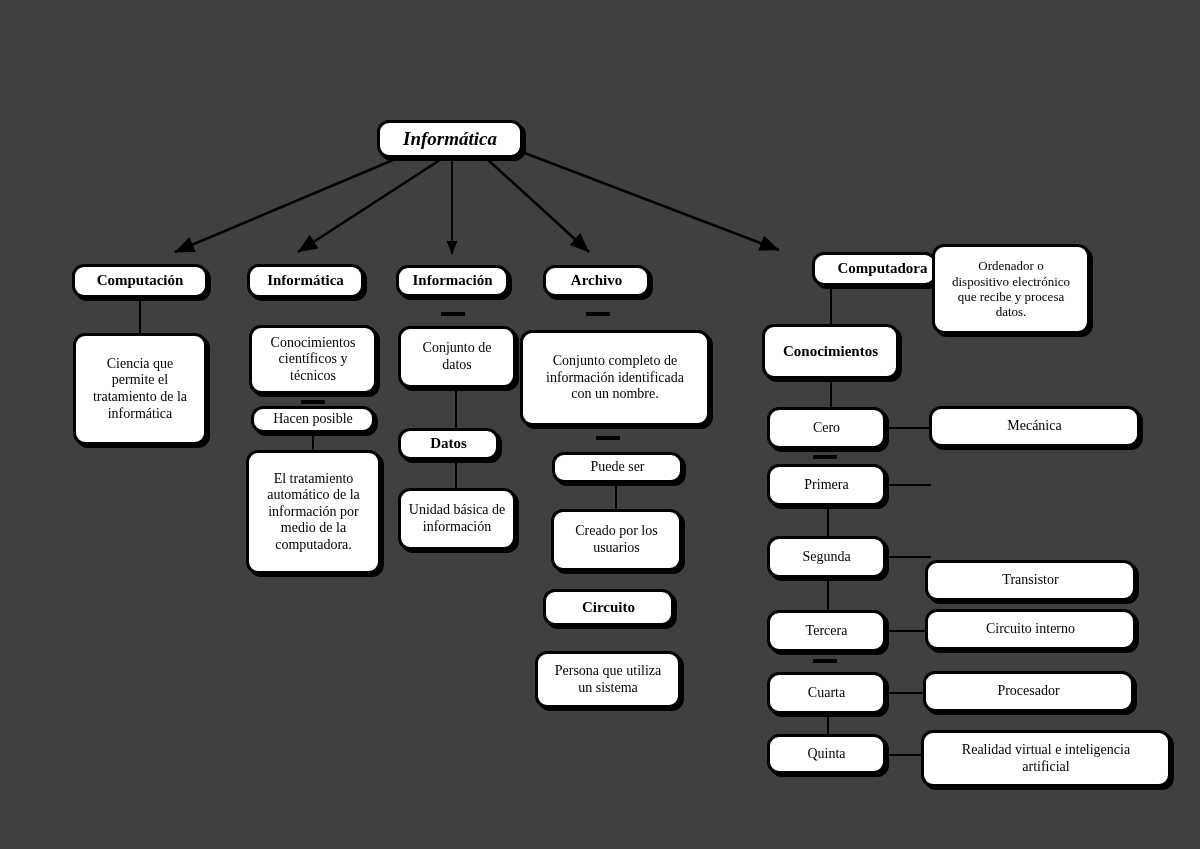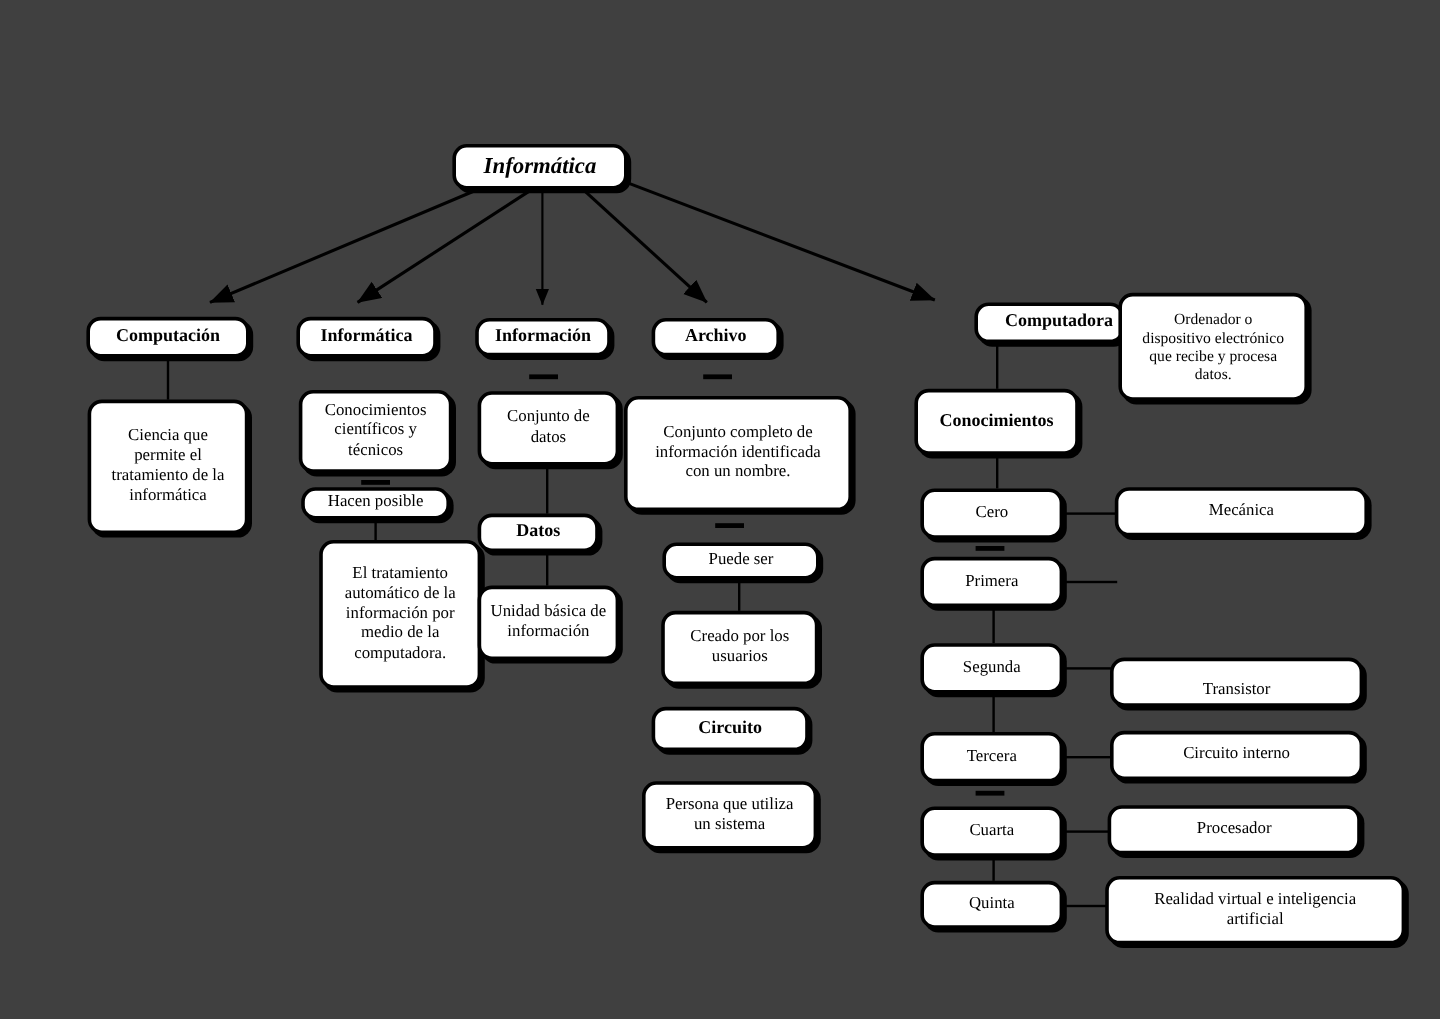--- a/index.html
+++ b/index.html
@@ -124,7 +124,7 @@
     <span class="lbl">Hacen posible</span>
   </div>
   <div class="vline" style="left:312px; top:433px; height:17px;"></div>
-  <div class="node n-plain" style="left:246px; top:450px; width:135px; height:124px;margin-left:20px;">
+  <div class="node n-plain" style="left:246px; top:450px; width:135px; height:124px;">
     <span class="lbl">El tratamiento
 automático de la
 información por

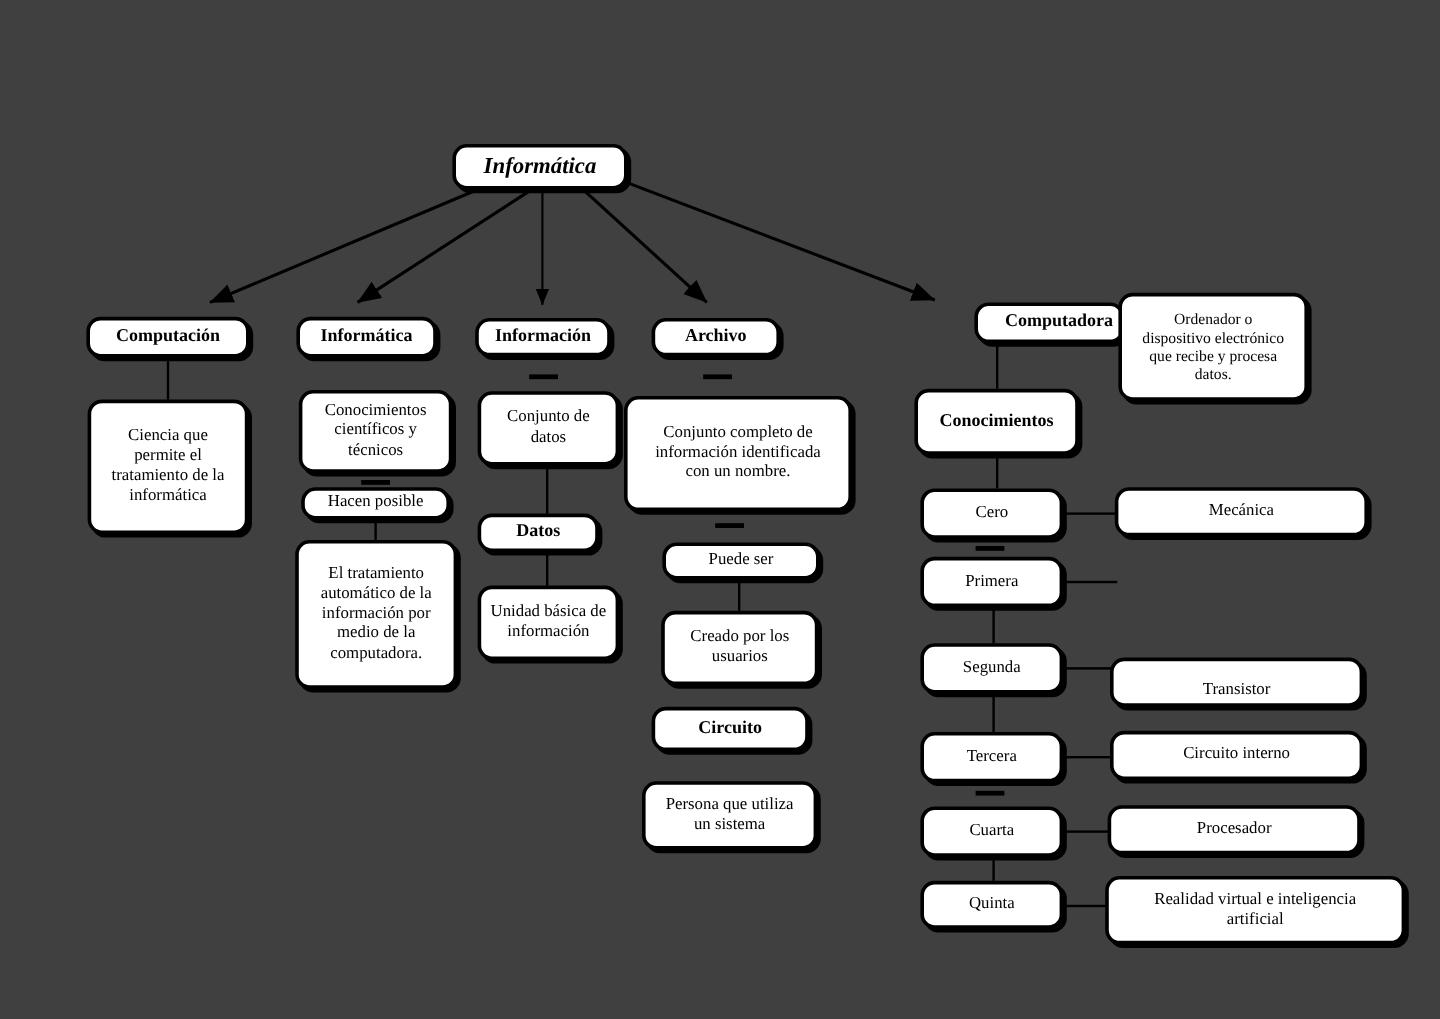--- a/index.html
+++ b/index.html
@@ -211,7 +211,7 @@
     <span class="lbl">Segunda</span>
   </div>
   <div class="hline" style="left:886px; top:556px; width:45px;"></div>
-  <div class="node n-plain" style="left:925px; top:548px; width:211px; height:41px;align-items:flex-end;">
+  <div class="node n-plain" style="left:925px; top:560px; width:211px; height:41px;">
     <span class="lbl">Transistor</span>
   </div>
   <div class="vline" style="left:827px; top:578px; height:32px;"></div>

